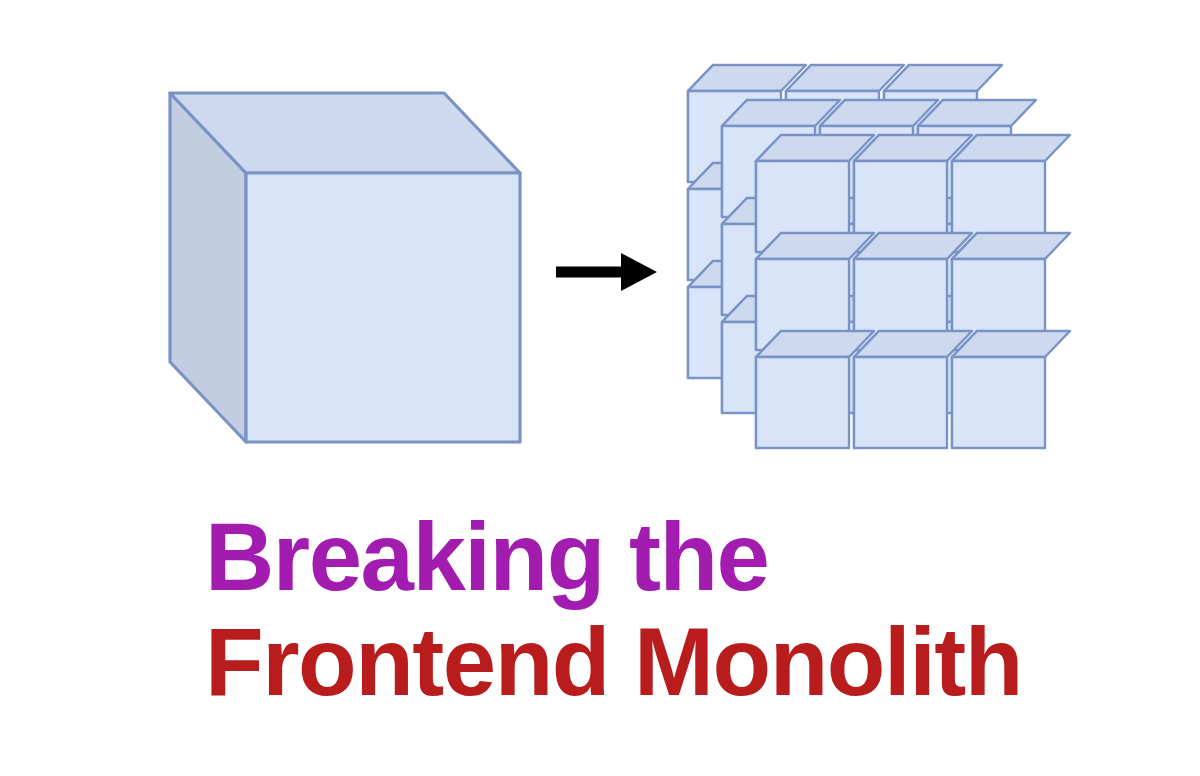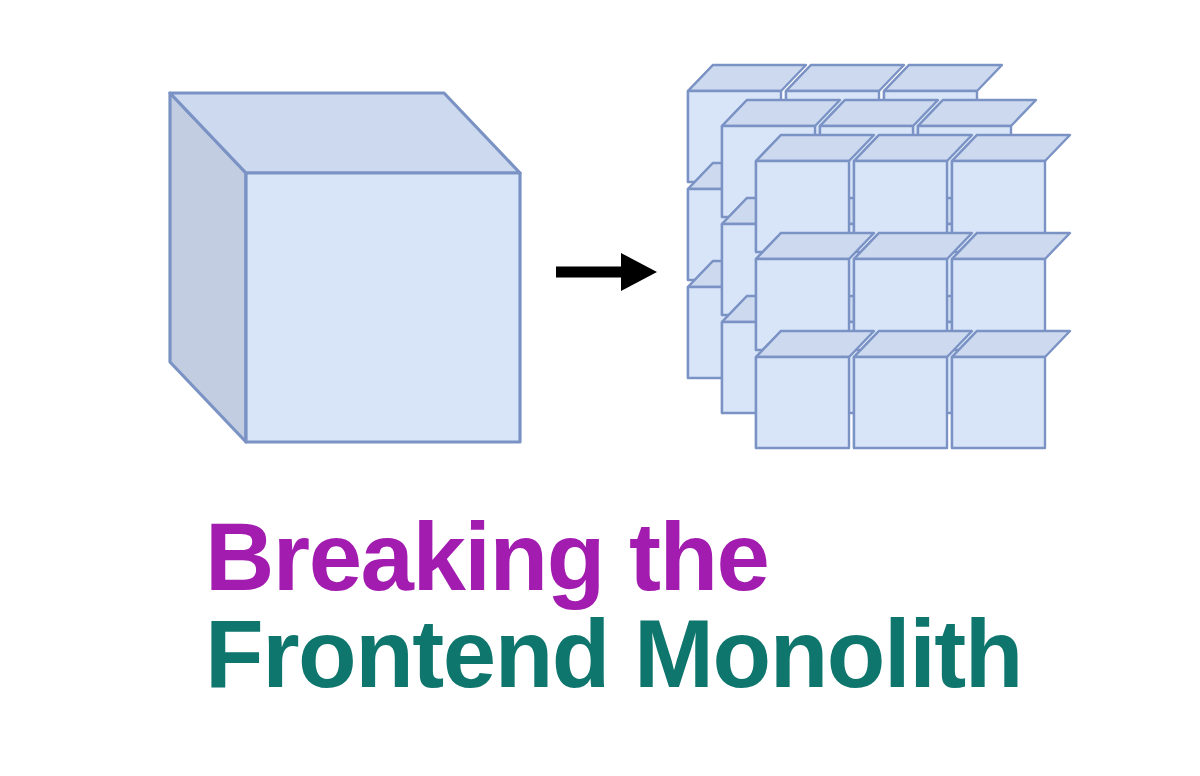--- a/index.html
+++ b/index.html
@@ -47,7 +47,8 @@
     padding-top: 22px;
   }
   .title-line-2 {
-    color: #0f766e;
+    color: #b91c1c;
+    margin-top: 8px;
   }
 </style>
 </head>

